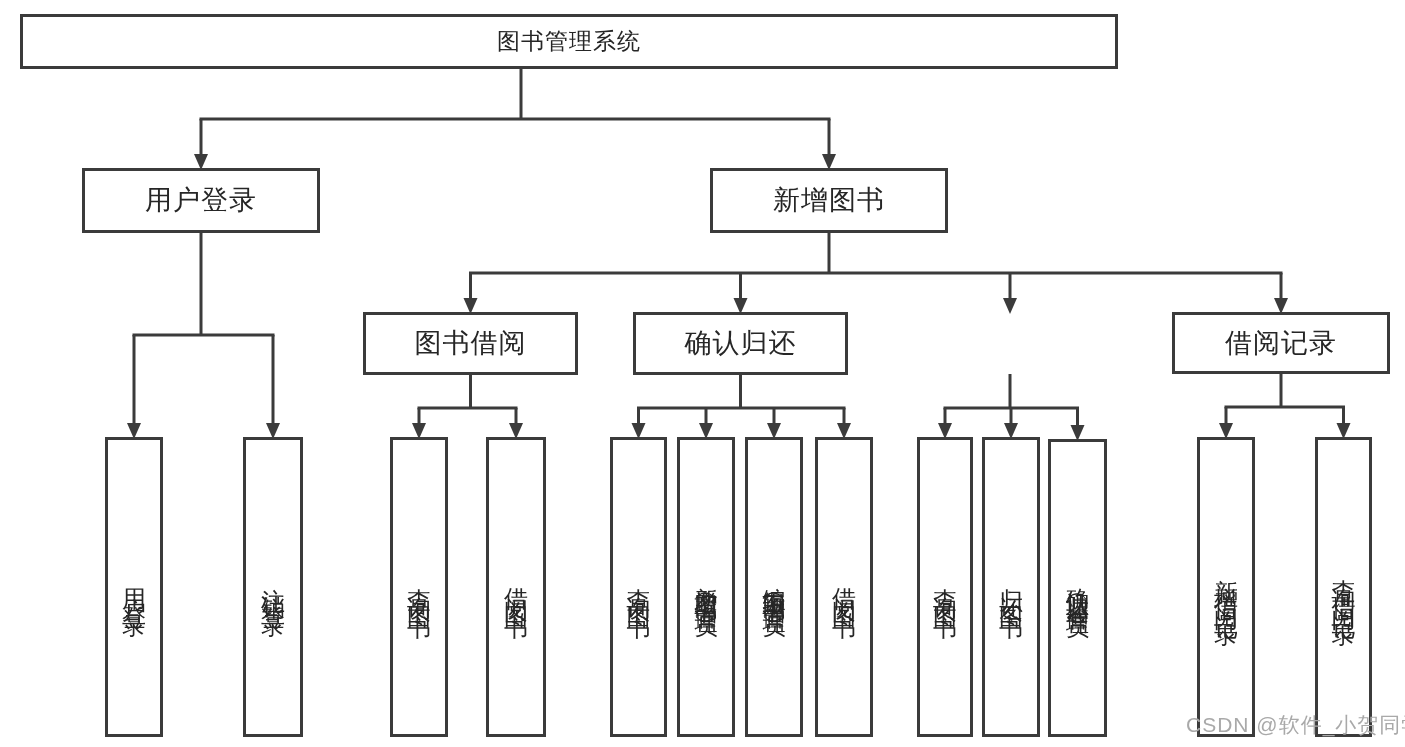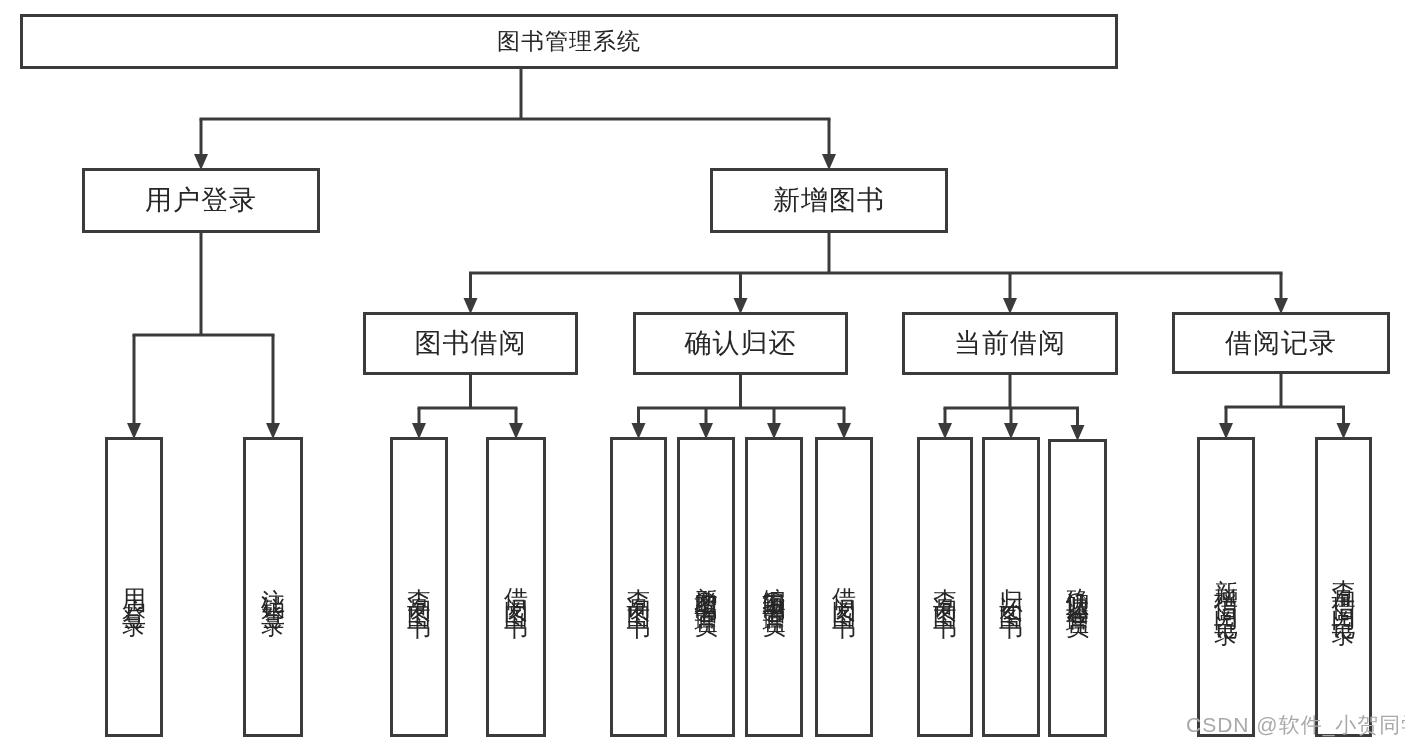--- a/index.html
+++ b/index.html
@@ -143,9 +143,6 @@
     <div class="node horizontal" style="left: 633px; top: 312px; width: 215px; height: 63px;">
     <span class="node-label">确认归还</span>
   </div>
-    <div class="node horizontal" style="left: 902px; top: 312px; width: 216px; height: 63px;">
-    <span class="node-label">当前借阅</span>
-  </div>
     <div class="node horizontal" style="left: 1172px; top: 312px; width: 218px; height: 62px;">
     <span class="node-label">借阅记录</span>
   </div>

